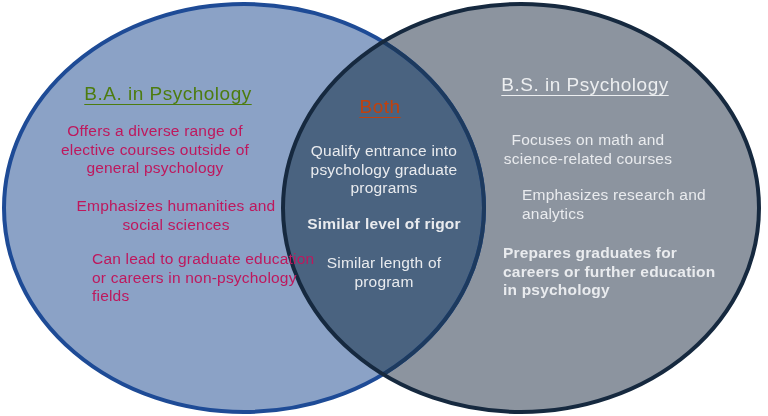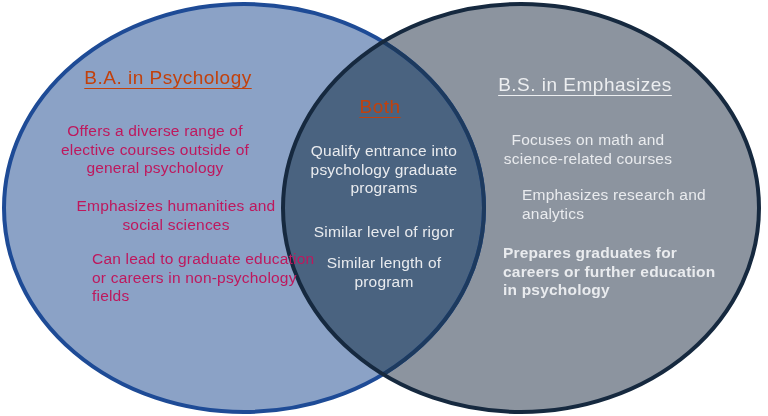--- a/index.html
+++ b/index.html
@@ -40,7 +40,7 @@
   .left-align { text-align: left; }
 
   
-  .ba-title   { left: 48px;  top: 66px;  width: 240px; color: #c2410c; }
+  .ba-title   { left: 48px;  top: 82px;  width: 240px; color: #4d7c0f; }
   .ba-p1      { left: 25px;  top: 122px; width: 260px; }
   .ba-p2      { left: 46px;  top: 197px; width: 260px; text-align: center; }
   .ba-p3      { left: 92px;  top: 250px; width: 255px; }

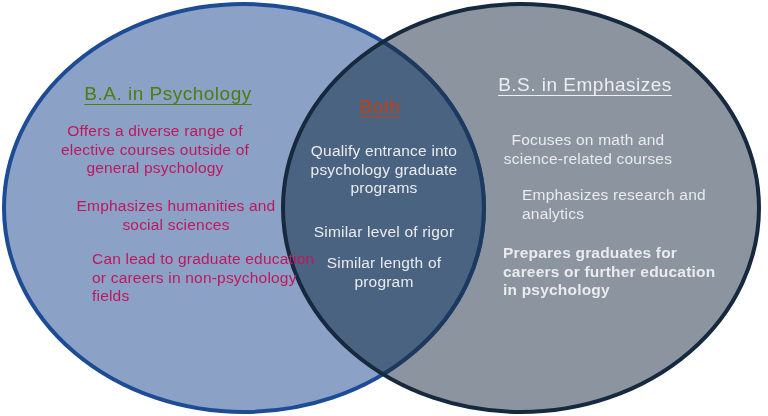--- a/index.html
+++ b/index.html
@@ -104,7 +104,7 @@
   <div class="txt center light both-p3">Similar length of
 program</div>
 
-  <div class="txt title center light bs-title">B.S. in Emphasizes</div>
+  <div class="txt title center light bs-title">B.S. in Psychology</div>
   <div class="txt center light bs-p1">Focuses on math and
 science-related courses</div>
   <div class="txt left-align light bs-p2">Emphasizes research and

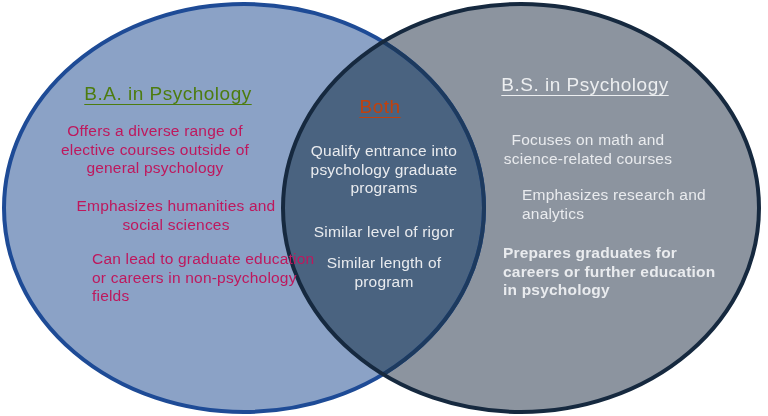--- a/index.html
+++ b/index.html
@@ -48,7 +48,7 @@
   
   .both-title { left: 300px; top: 95px;  width: 160px; color: #c2410c; }
   .both-p1    { left: 299px; top: 142px; width: 170px; }
-  .both-p2    { left: 294px; top: 223px; width: 180px; }
+  .both-p2    { left: 294px; top: 215px; width: 180px; font-weight: bold; }
   .both-p3    { left: 304px; top: 254px; width: 160px; text-align: center; }
 
   

